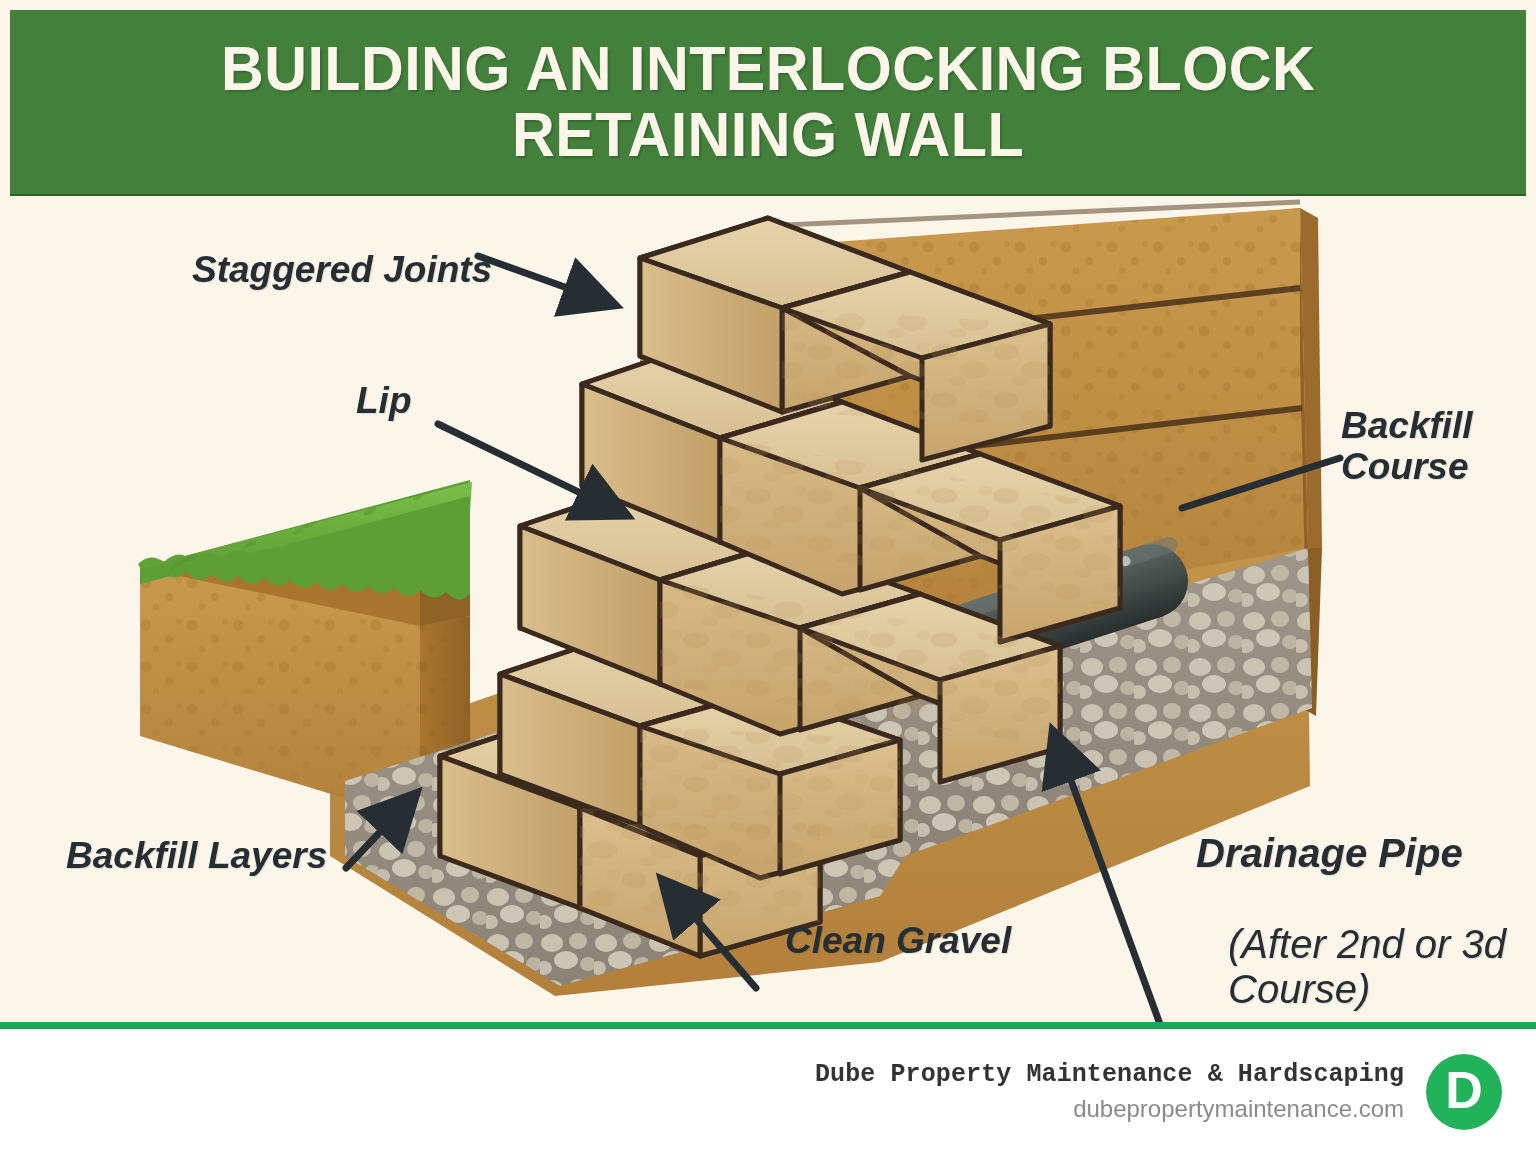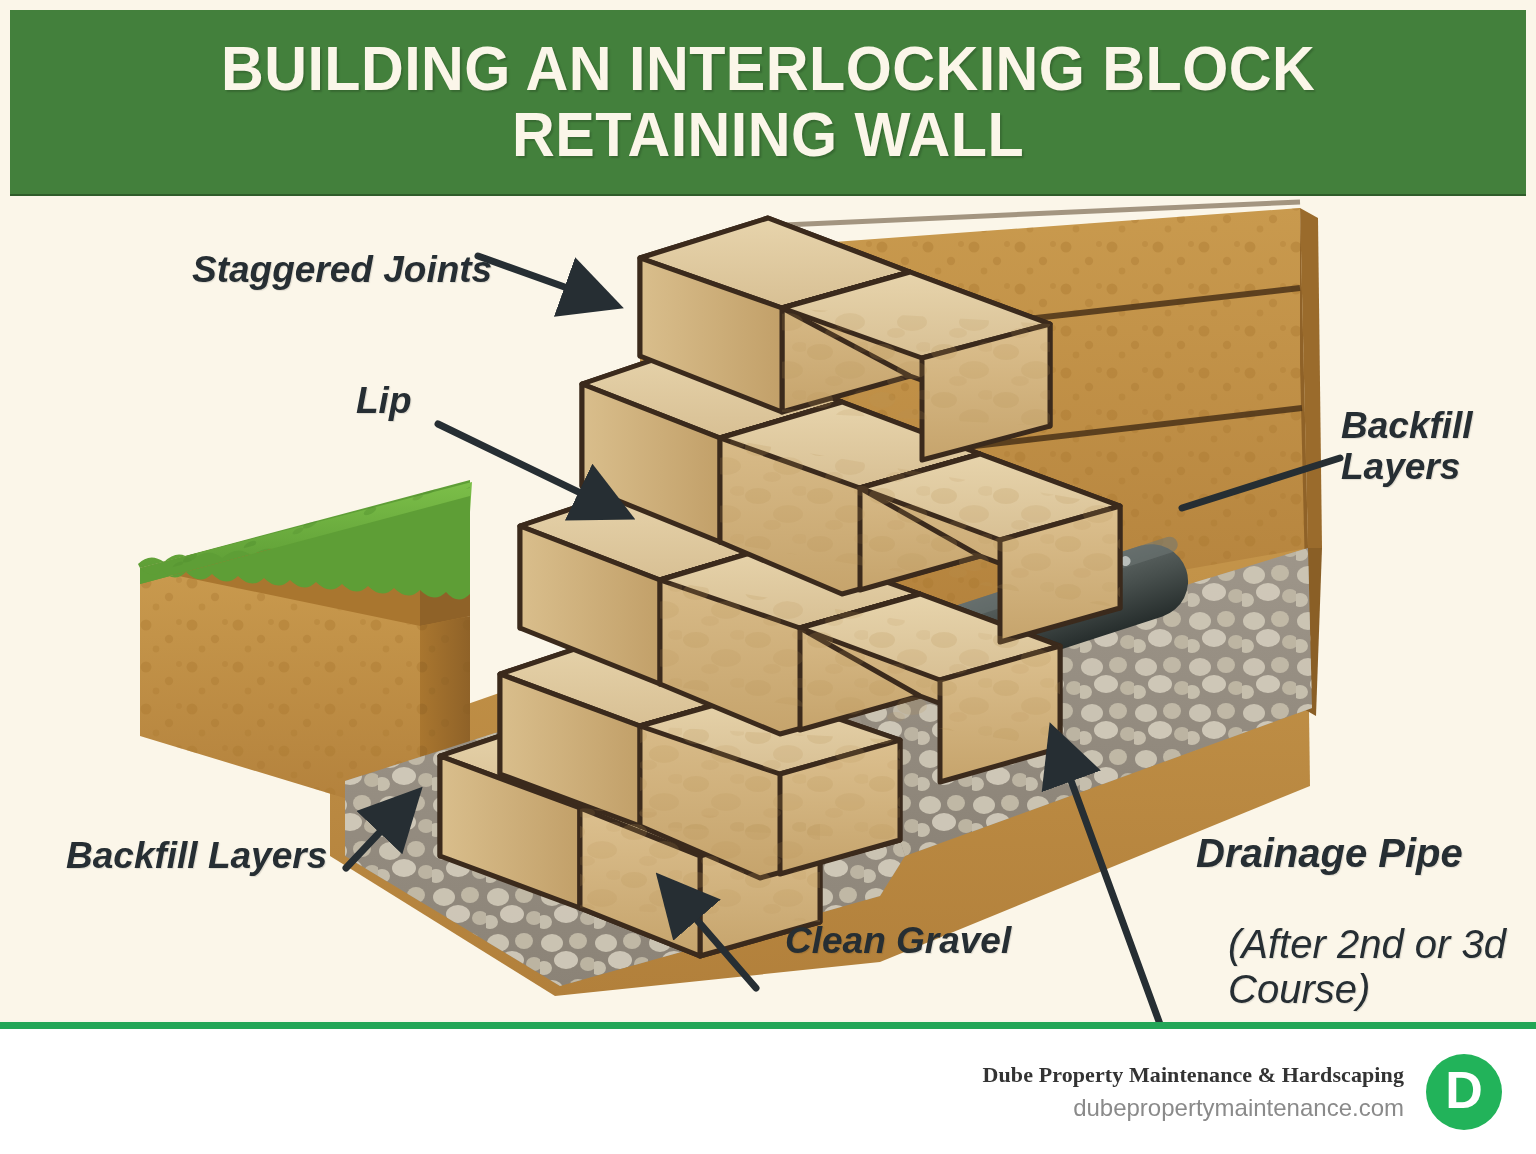--- a/index.html
+++ b/index.html
@@ -349,7 +349,7 @@
   <div class="label lbl-lip">Lip</div>
 
   <div class="label lbl-backfill-right">Backfill
-Layers</div>
+Course</div>
 
   <div class="label lbl-backfill-left">Backfill Layers</div>
 

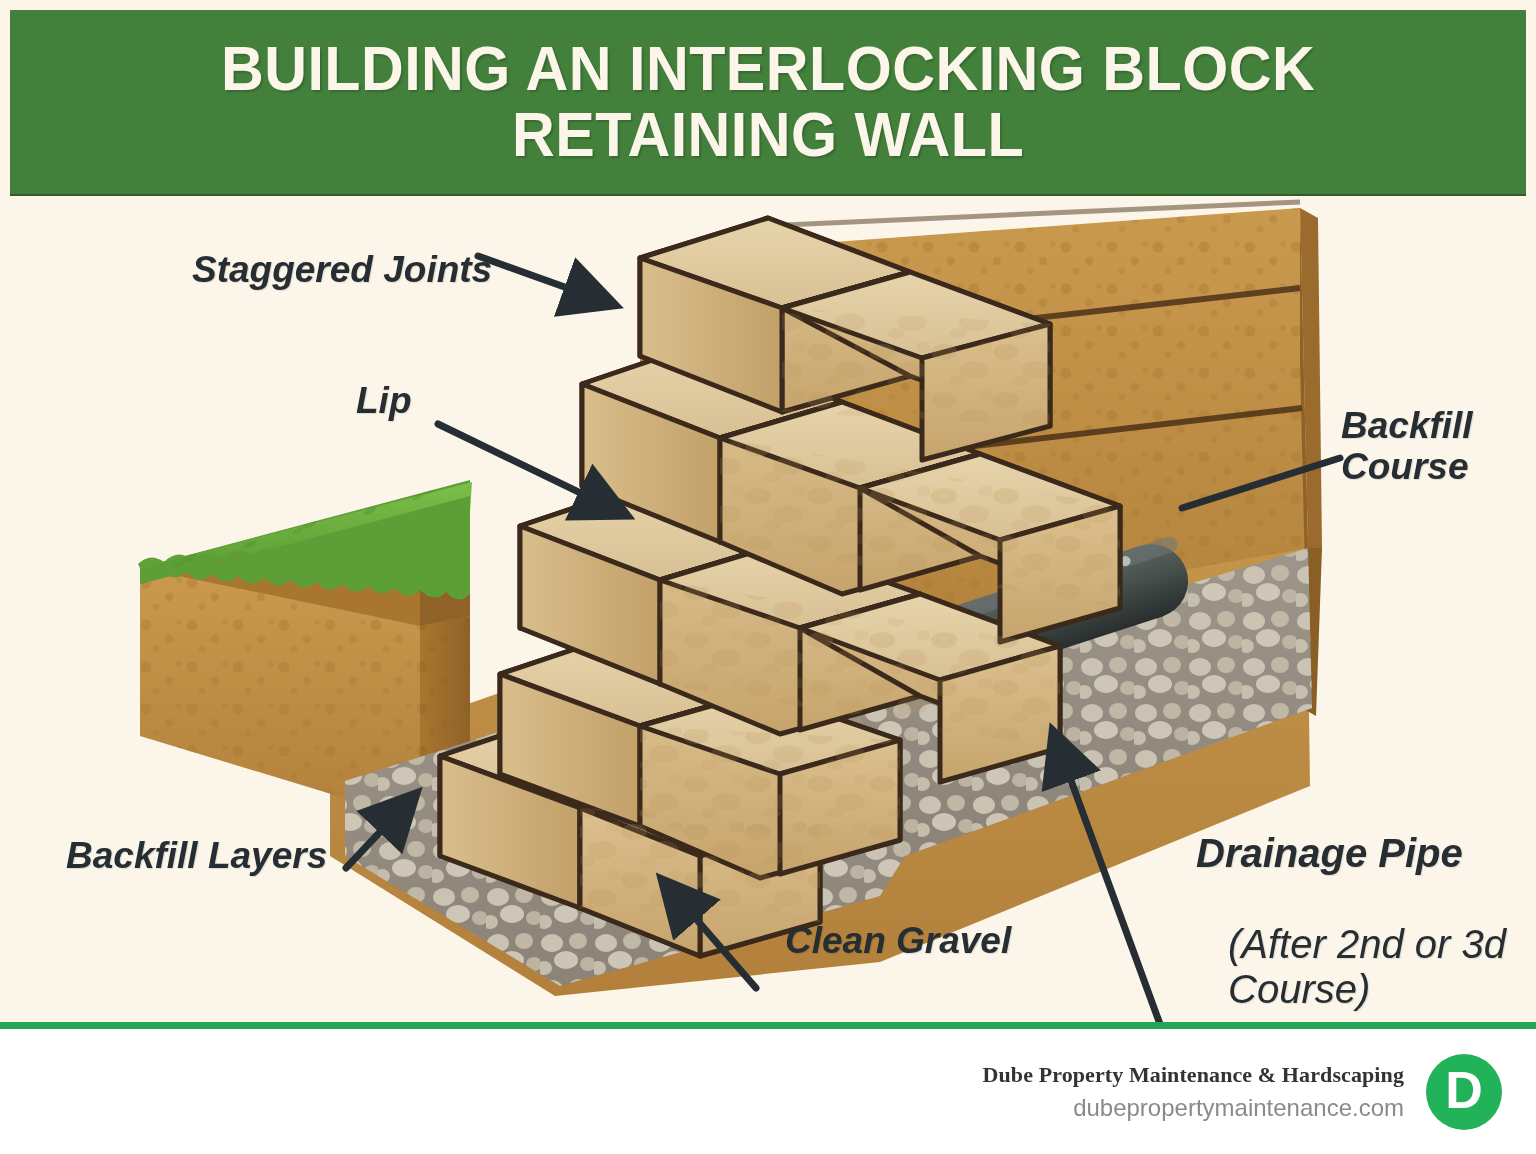--- a/index.html
+++ b/index.html
@@ -75,8 +75,8 @@
   }
   .footer-text{text-align:right;margin-right:22px;}
   .footer-company{
-    font-family:Liberation Serif, serif;
-    font-weight:bold;font-size:22px;color:#333333;letter-spacing:.1px;
+    font-family:Liberation Mono, monospace;
+    font-weight:bold;font-size:25px;color:#333333;letter-spacing:.1px;
   }
   .footer-url{
     font-family:"Liberation Sans Narrow","Liberation Sans",sans-serif;

